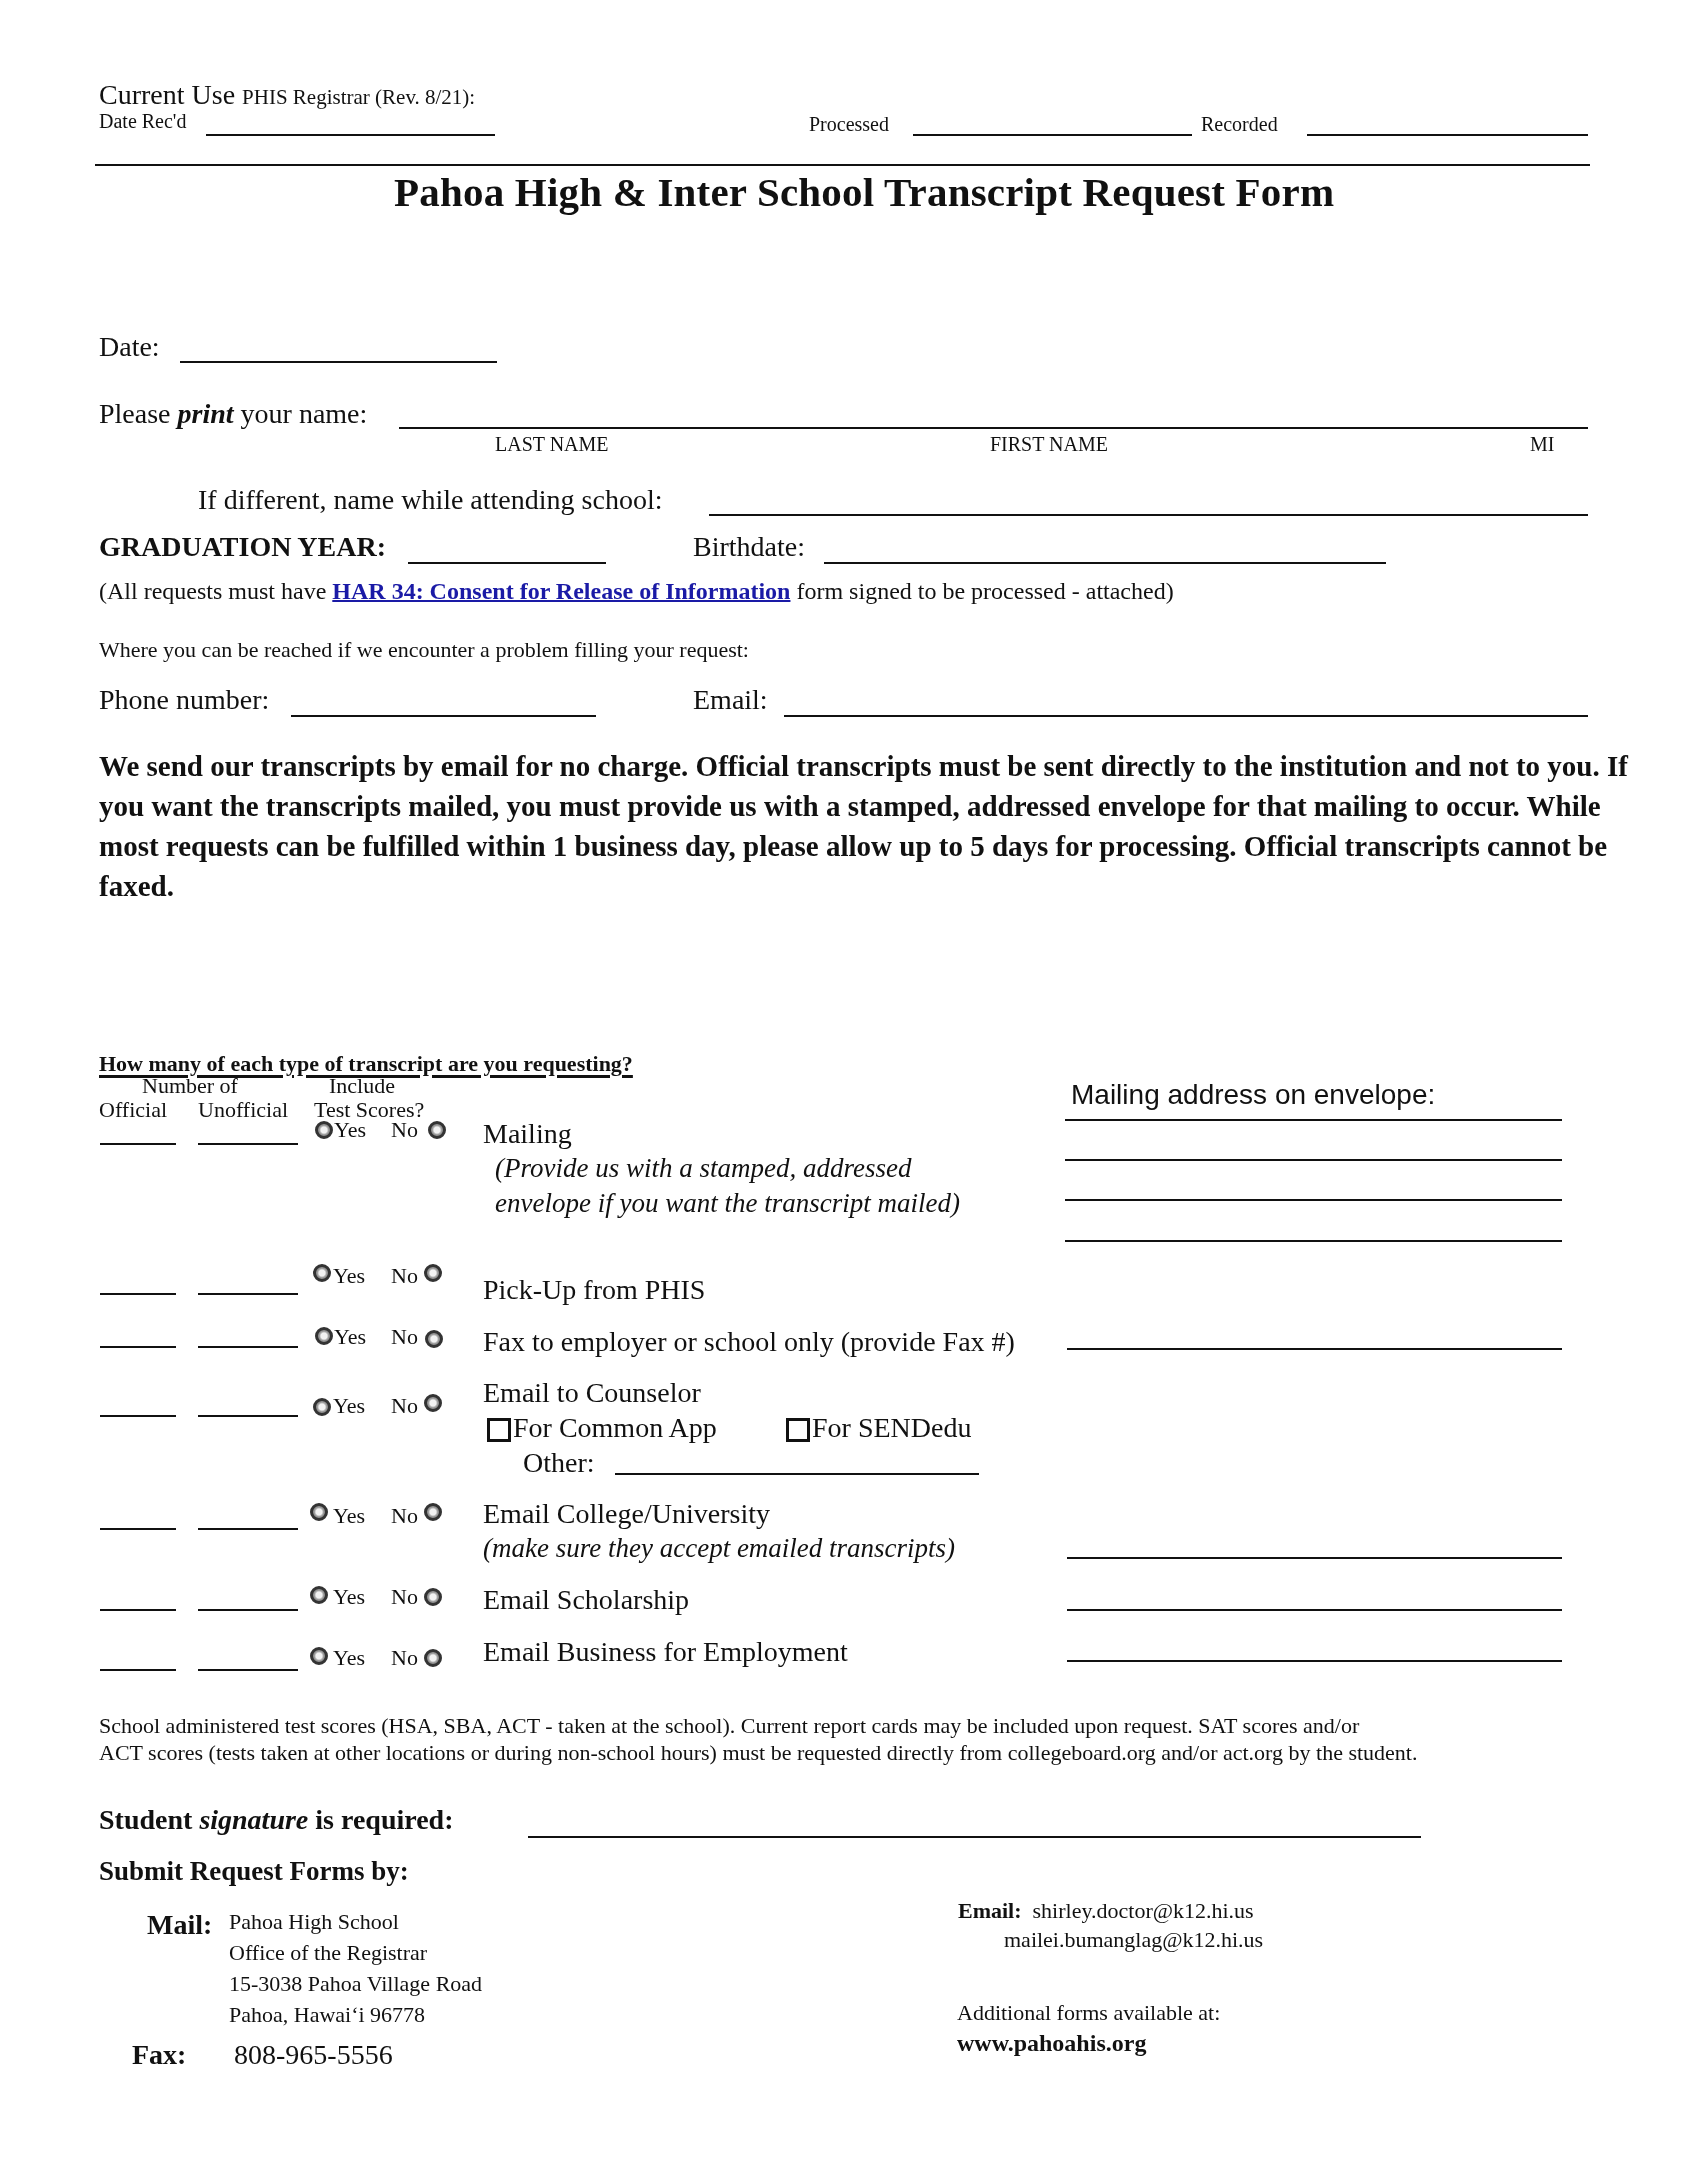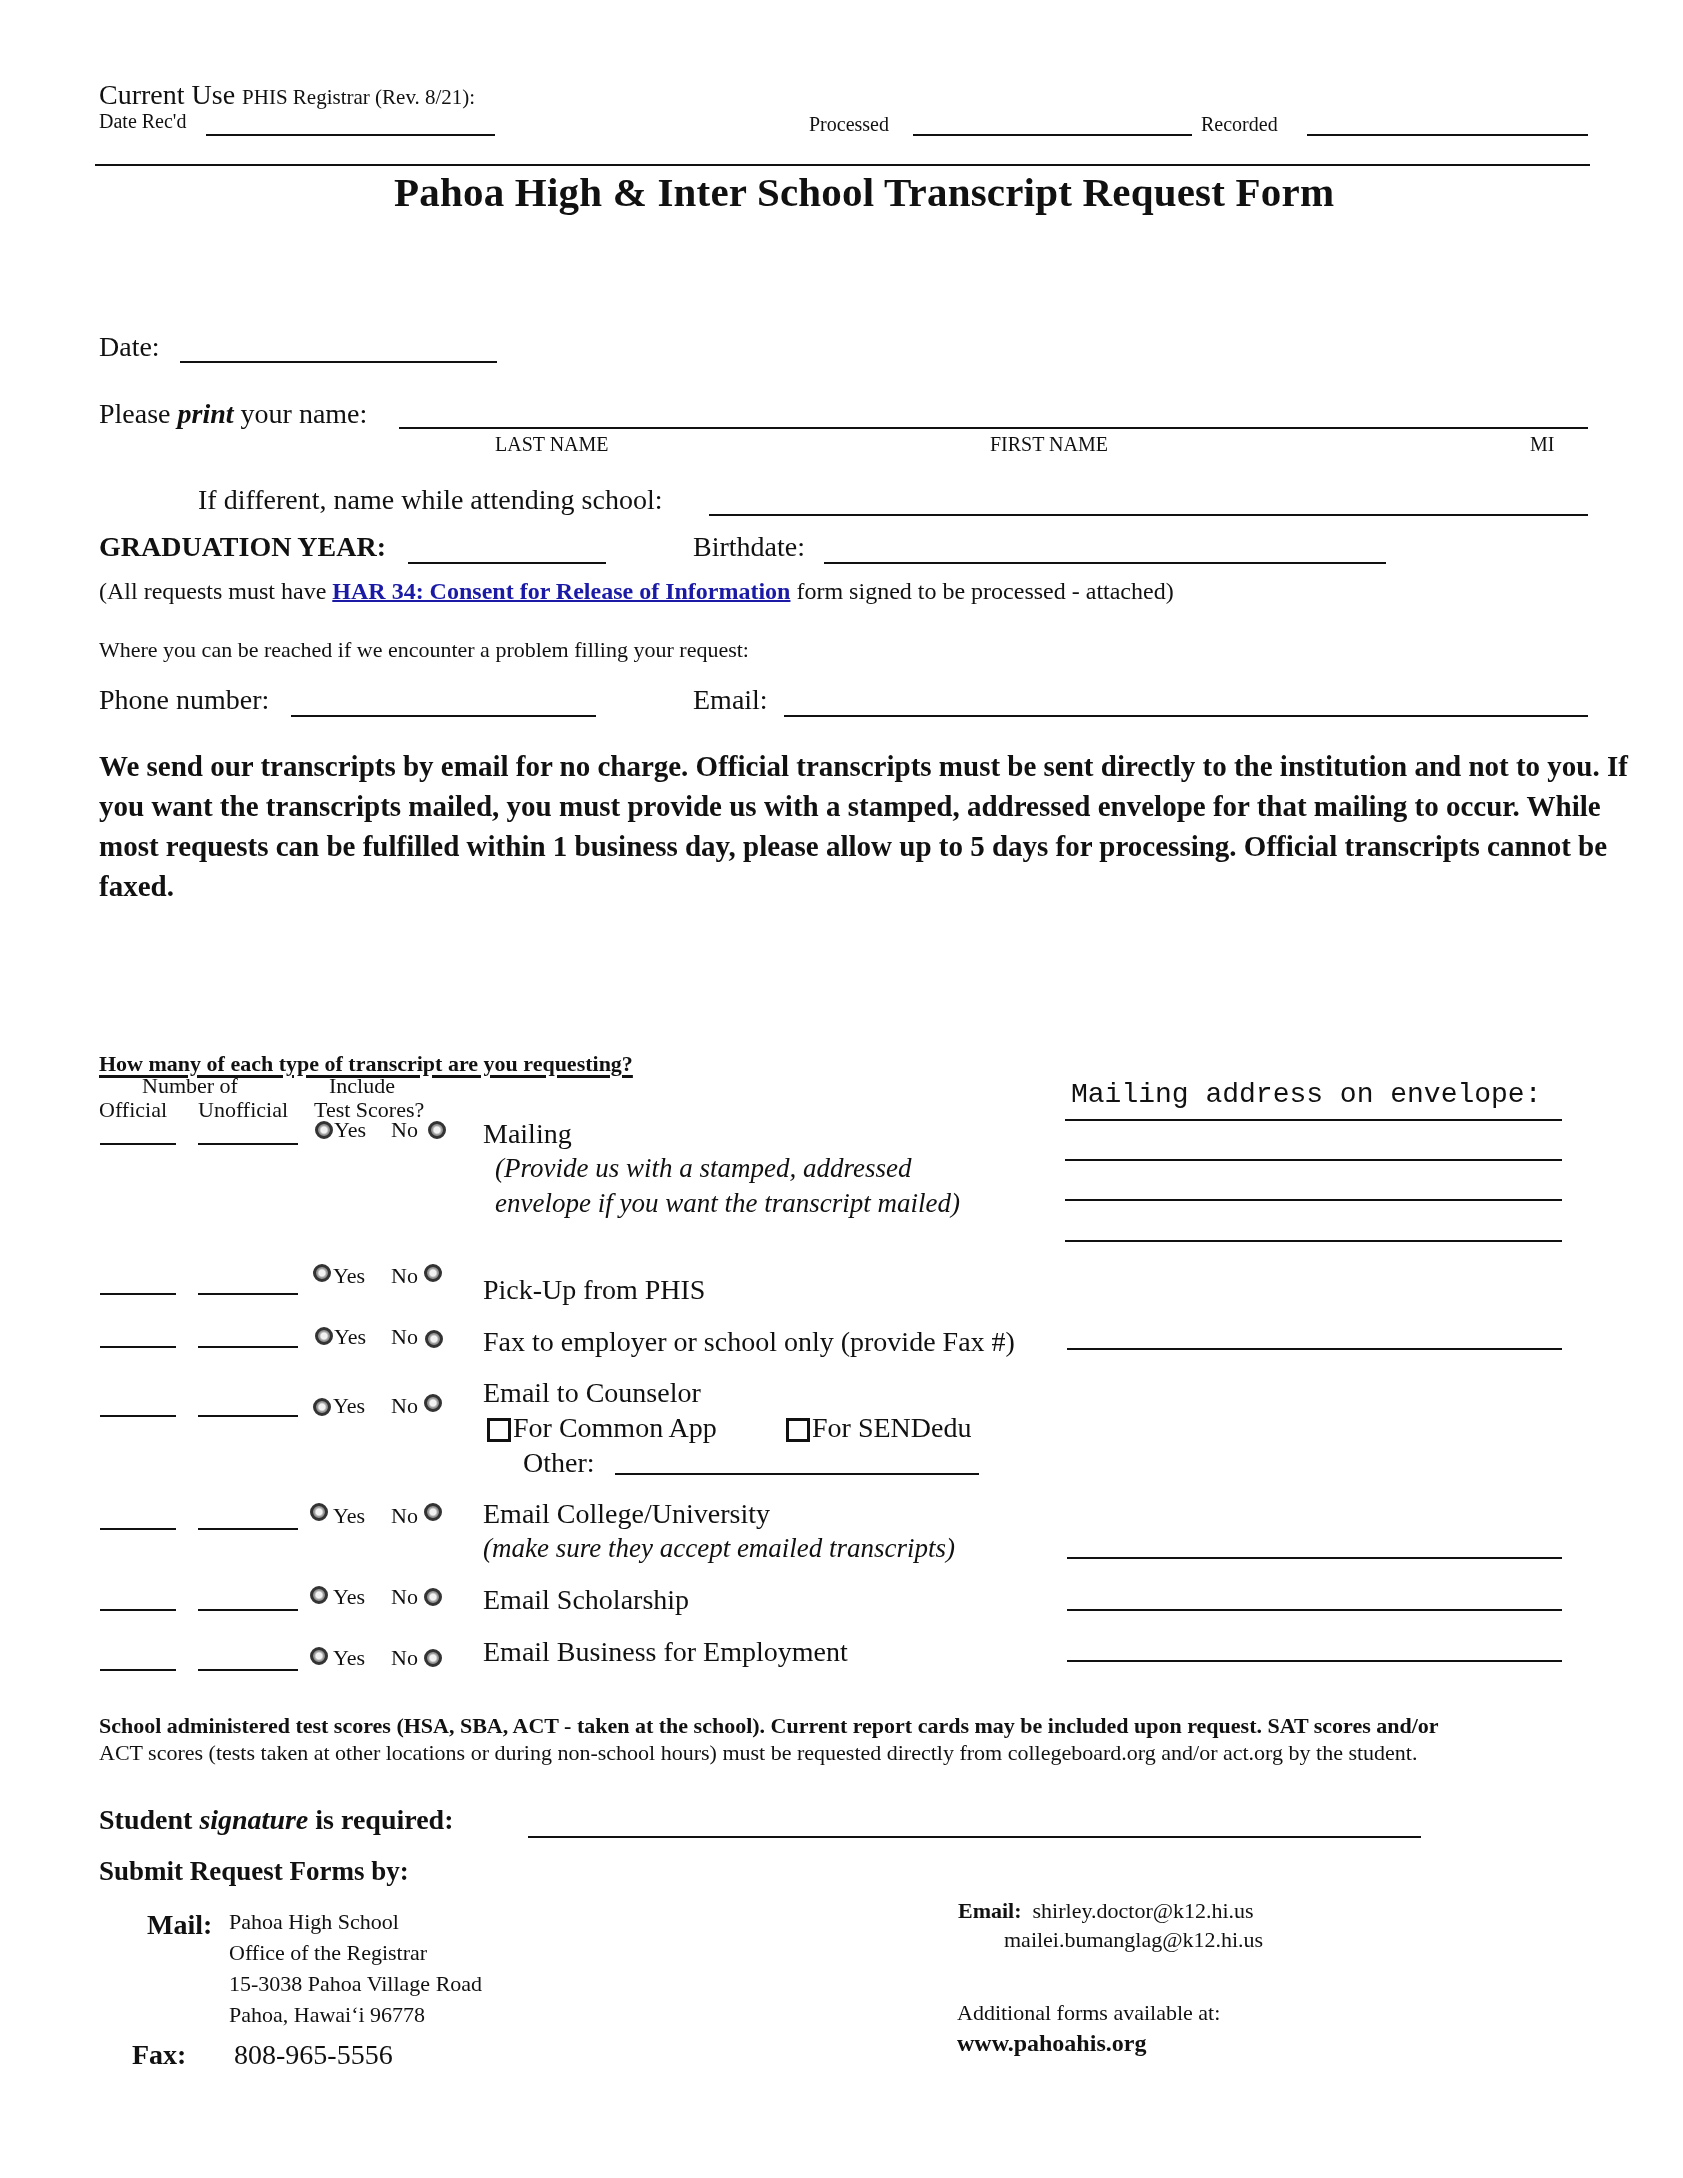--- a/index.html
+++ b/index.html
@@ -8,7 +8,7 @@
   .abs { position: absolute; white-space: nowrap; }
   .line { position: absolute; height: 0; border-top: 2.5px solid #111; }
   .thin { border-top-width: 2px; }
-  .sans { font-family: Liberation Mono, monospace; }
+  .sans { font-family: Liberation Sans, sans-serif; }
   .bold { font-weight: bold; }
   .ital { font-style: italic; }
   .title { font-size: 41px; font-weight: bold; letter-spacing: 0.2px; }

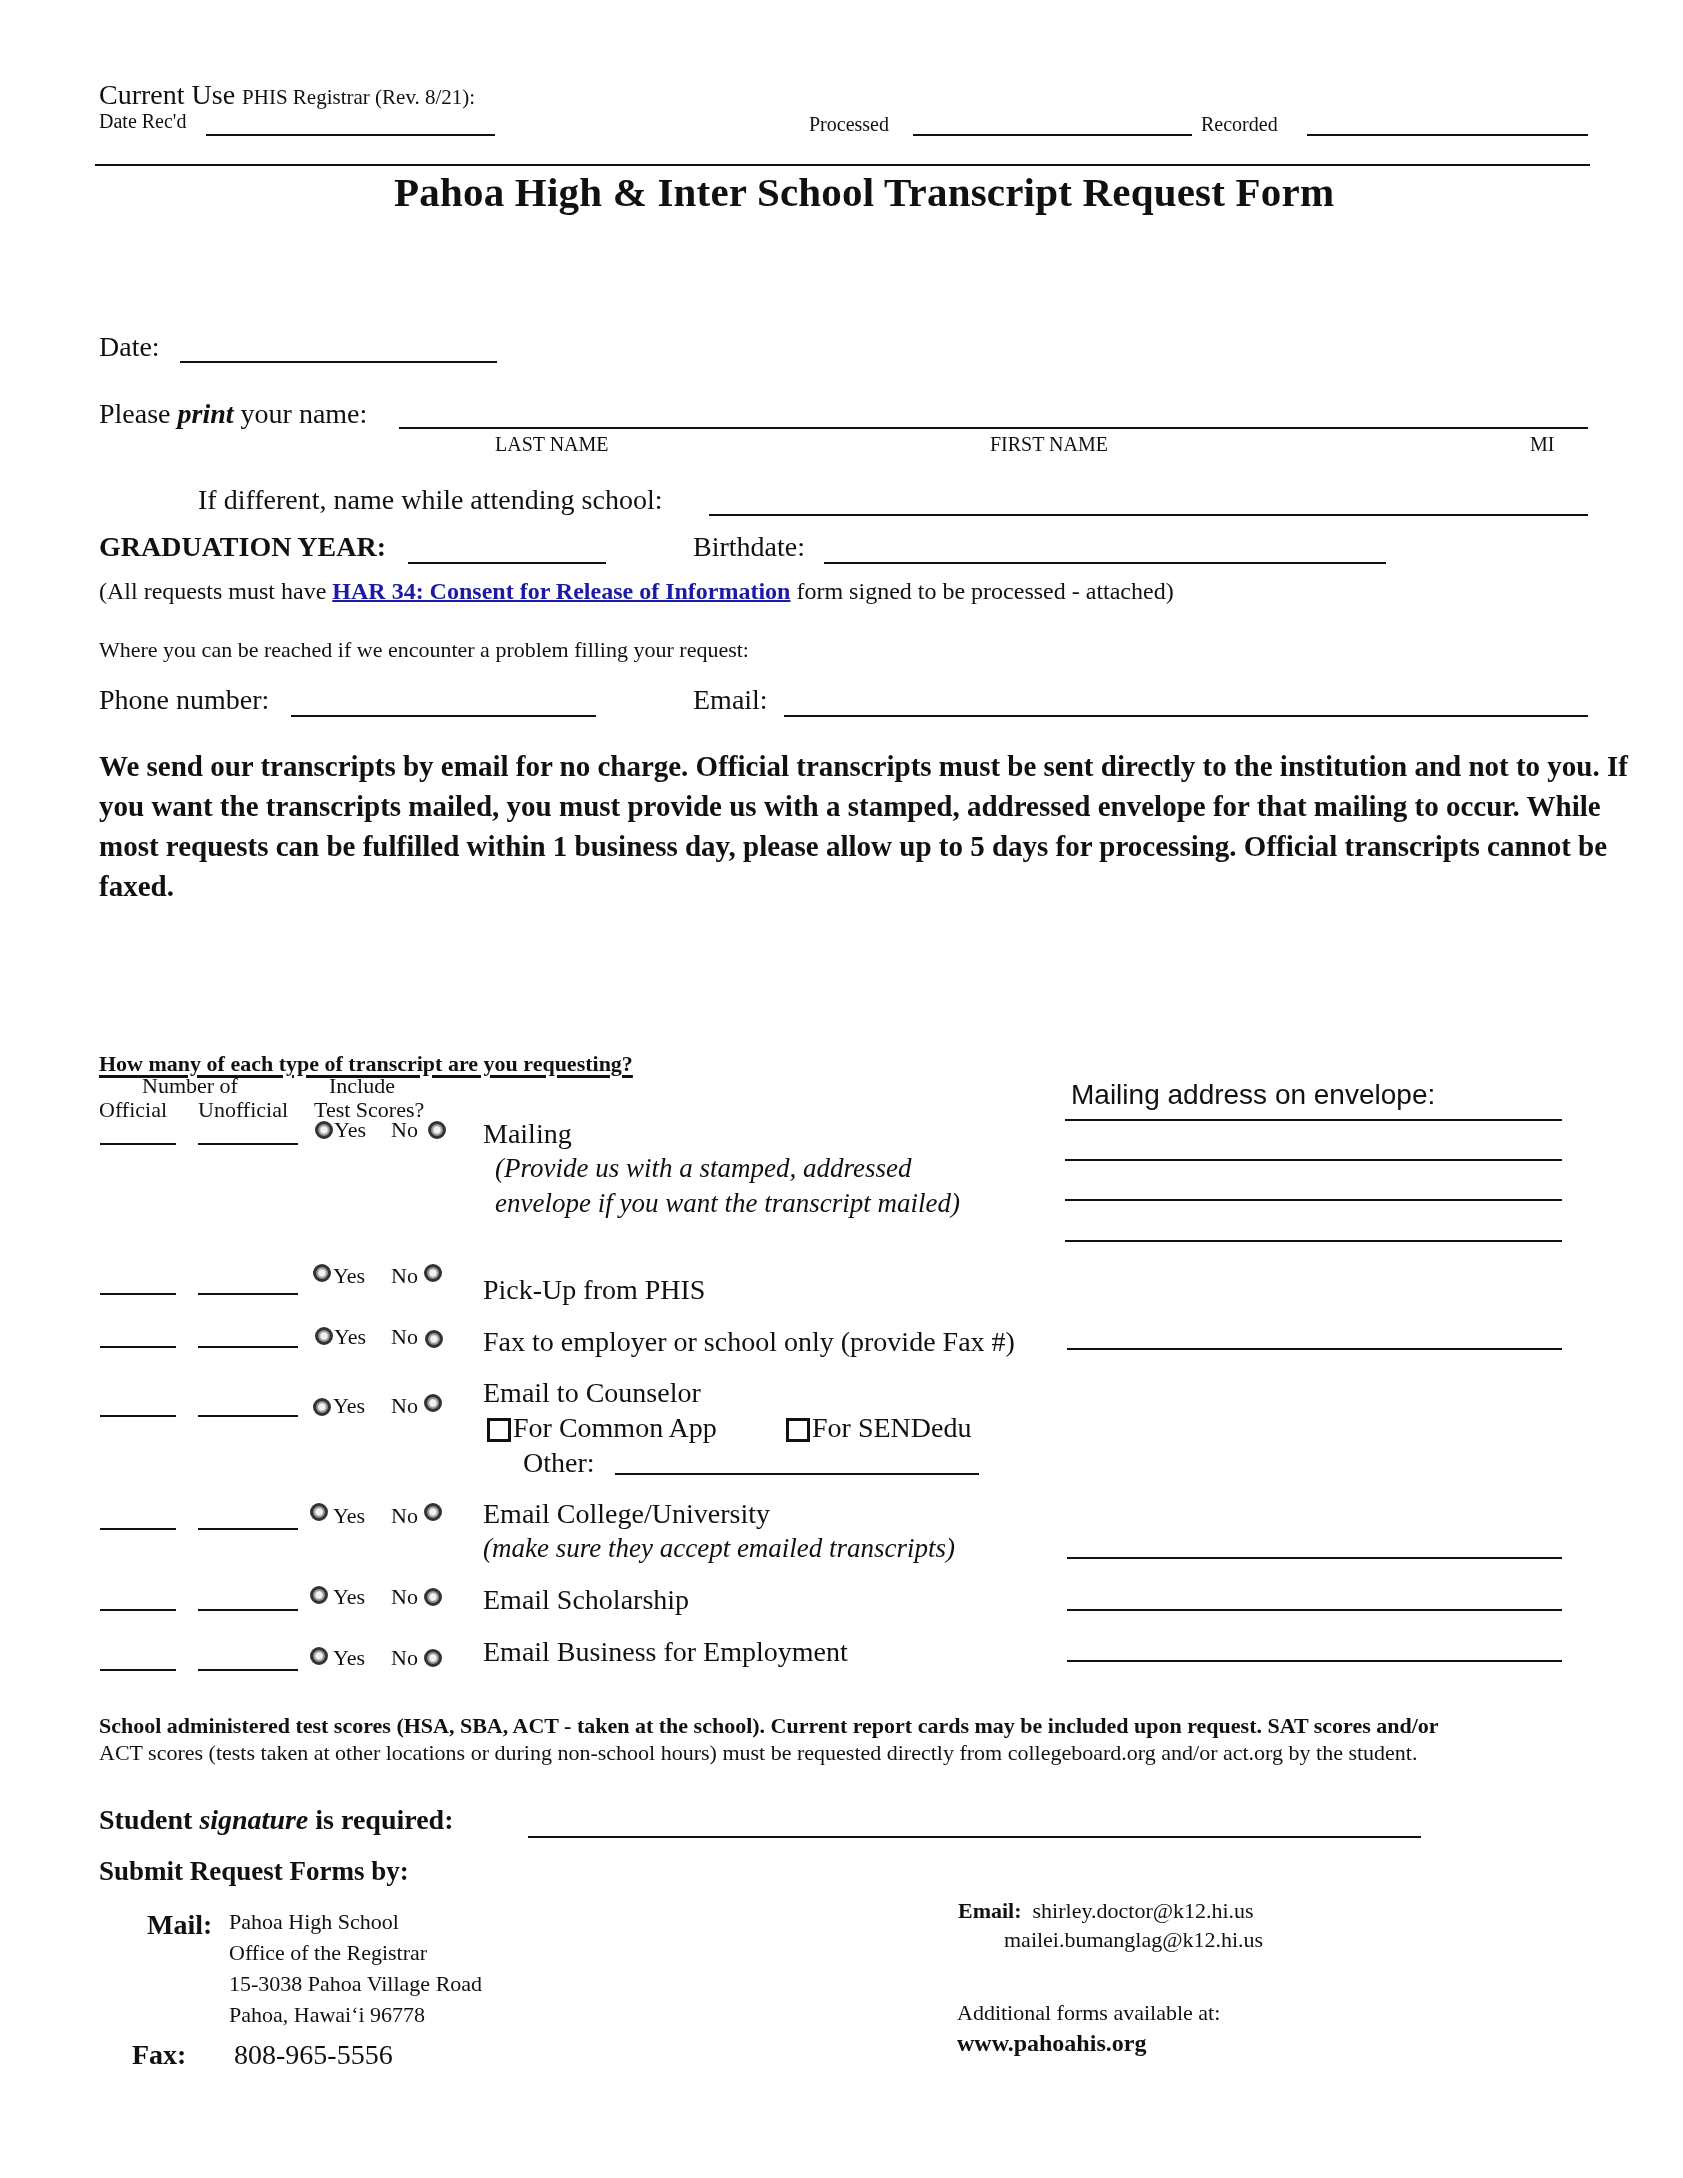--- a/index.html
+++ b/index.html
@@ -167,7 +167,7 @@
   <div class="line" style="left:1067px; top:1660px; width:495px;"></div>
 </div>
 
-<div class="abs f22" style="left:99px; top:1713px;font-weight:bold;">School administered test scores (HSA, SBA, ACT - taken at the school).  Current report cards may be included upon request. SAT scores and/or</div>
+<div class="abs f22" style="left:99px; top:1713px;">School administered test scores (HSA, SBA, ACT - taken at the school).  Current report cards may be included upon request. SAT scores and/or</div>
 <div class="abs f22" style="left:99px; top:1740px;">ACT scores (tests taken at other locations or during non-school hours) must be requested directly from collegeboard.org and/or act.org by the student.</div>
 
 <div class="abs f28 bold" style="left:99px; top:1804px;"><span>Student </span><i>signature</i><span> is required:</span></div>

